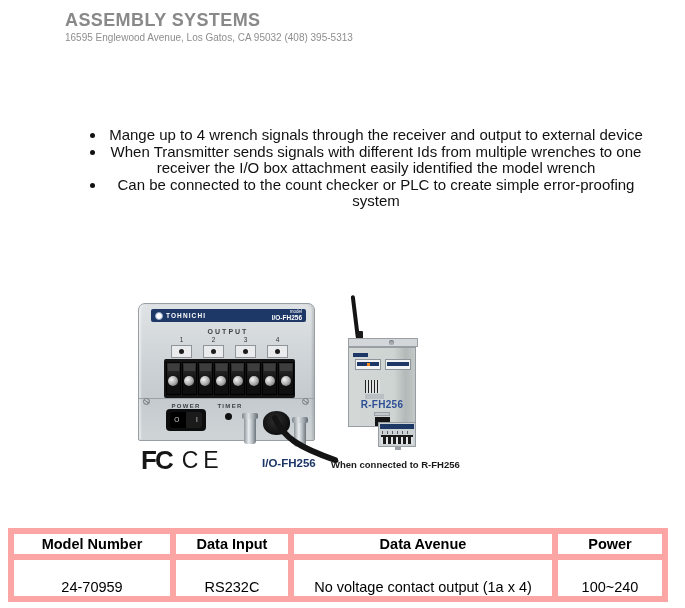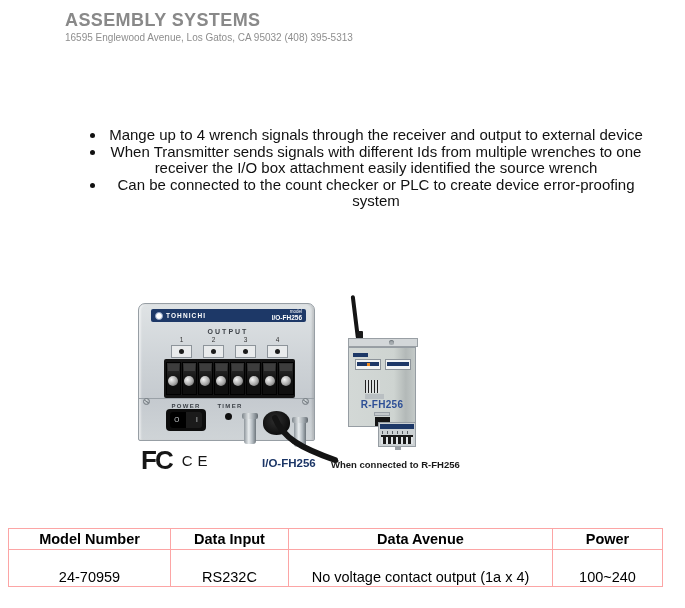--- a/index.html
+++ b/index.html
@@ -127,7 +127,7 @@
 
   <ul class="bullets">
     <li>Mange up to 4 wrench signals through the receiver and output to external device</li>
-    <li>When Transmitter sends signals with different Ids from multiple wrenches to one receiver the I/O box attachment easily identified the source wrench</li>
+    <li>When Transmitter sends signals with different Ids from multiple wrenches to one receiver the I/O box attachment easily identified the model wrench</li>
     <li>Can be connected to the count checker or PLC to create device error-proofing system</li>
   </ul>
 

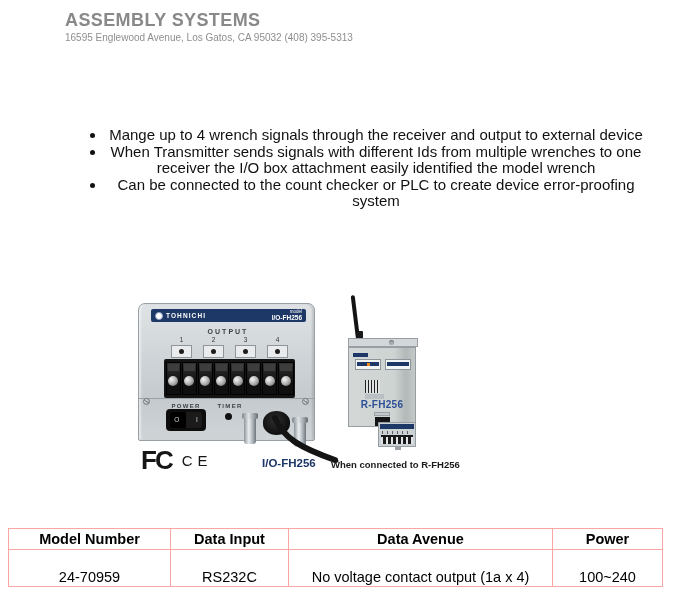--- a/index.html
+++ b/index.html
@@ -128,7 +128,7 @@
   <ul class="bullets">
     <li>Mange up to 4 wrench signals through the receiver and output to external device</li>
     <li>When Transmitter sends signals with different Ids from multiple wrenches to one receiver the I/O box attachment easily identified the model wrench</li>
-    <li>Can be connected to the count checker or PLC to create device error-proofing system</li>
+    <li>Can be connected to the count checker or PLC to create simple error-proofing system</li>
   </ul>
 
   <div class="figure">

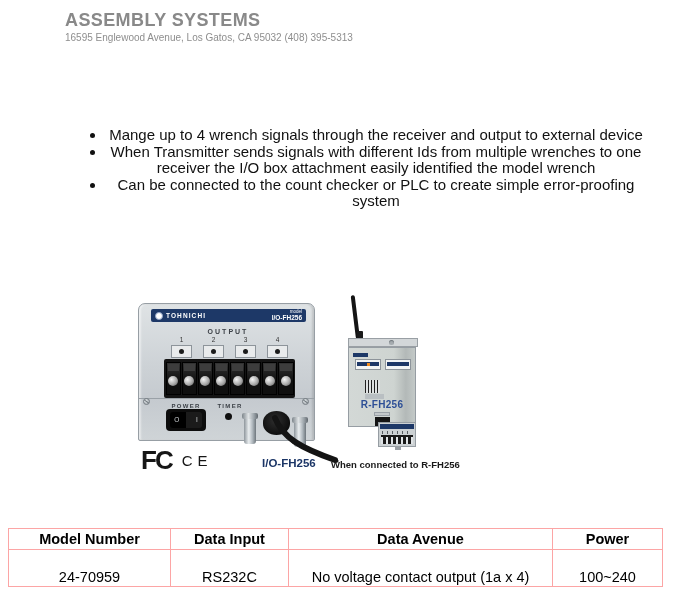--- a/index.html
+++ b/index.html
@@ -75,7 +75,7 @@
   
   .marks { position:absolute; left:16px; top:153px; display:flex; align-items:center; color:#161616;justify-content:space-between; }
   .fcc { font-size:26px; font-weight:bold; letter-spacing:-2px; }
-  .ce { font-size:15px; font-weight:400; letter-spacing:5px; margin-left:10px; }
+  .ce { font-size:23px; font-weight:400; letter-spacing:5px; margin-left:10px; }
   .caption-model { position:absolute; left:137px; top:165px; font-size:11.5px; font-weight:bold; color:#1b3566; }
   .caption-note { position:absolute; left:206px; top:167px; font-size:9.5px; font-weight:bold; color:#1a1a1a; }
 

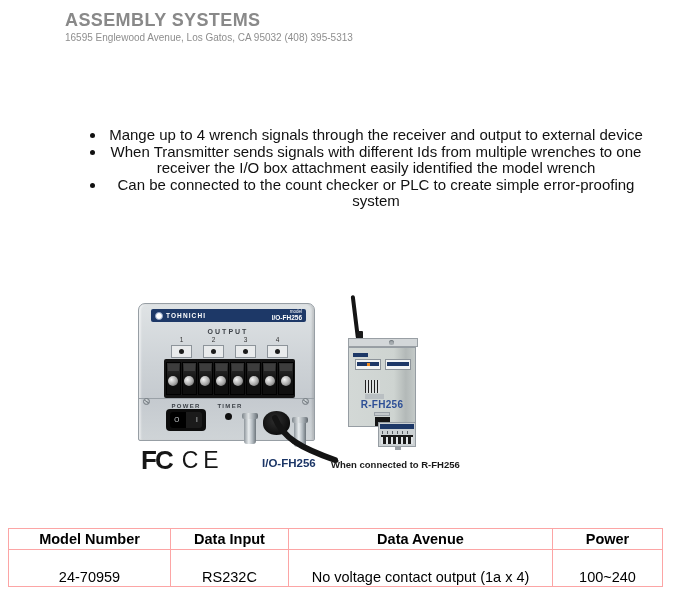--- a/index.html
+++ b/index.html
@@ -112,7 +112,7 @@
 
   
   table.spec { position:absolute; left:8px; top:528px; width:654px; border-collapse:collapse; table-layout:fixed; }
-  table.spec th, table.spec td { border:1px solid #fca5a5; text-align:center; font-size:14.5px; color:#000; padding:0; }
+  table.spec th, table.spec td { border:6px solid #fca5a5; text-align:center; font-size:14.5px; color:#000; padding:0; }
   table.spec th { height:20px; font-weight:bold; line-height:20px; }
   table.spec td { height:36px; vertical-align:top; line-height:18px; padding-top:18px; }
 </style>

